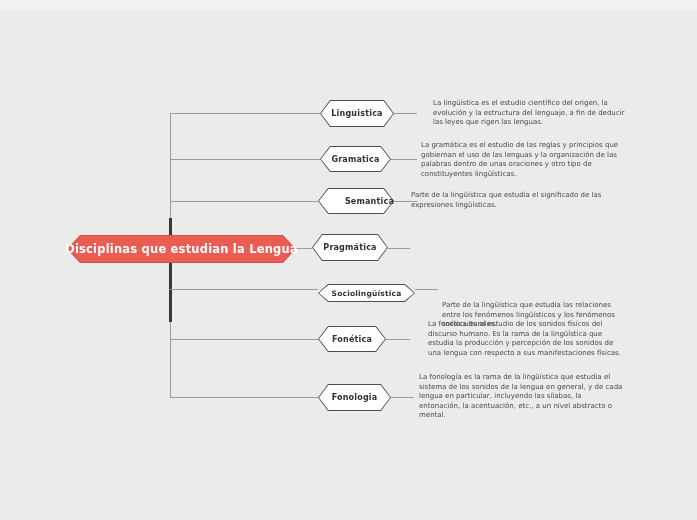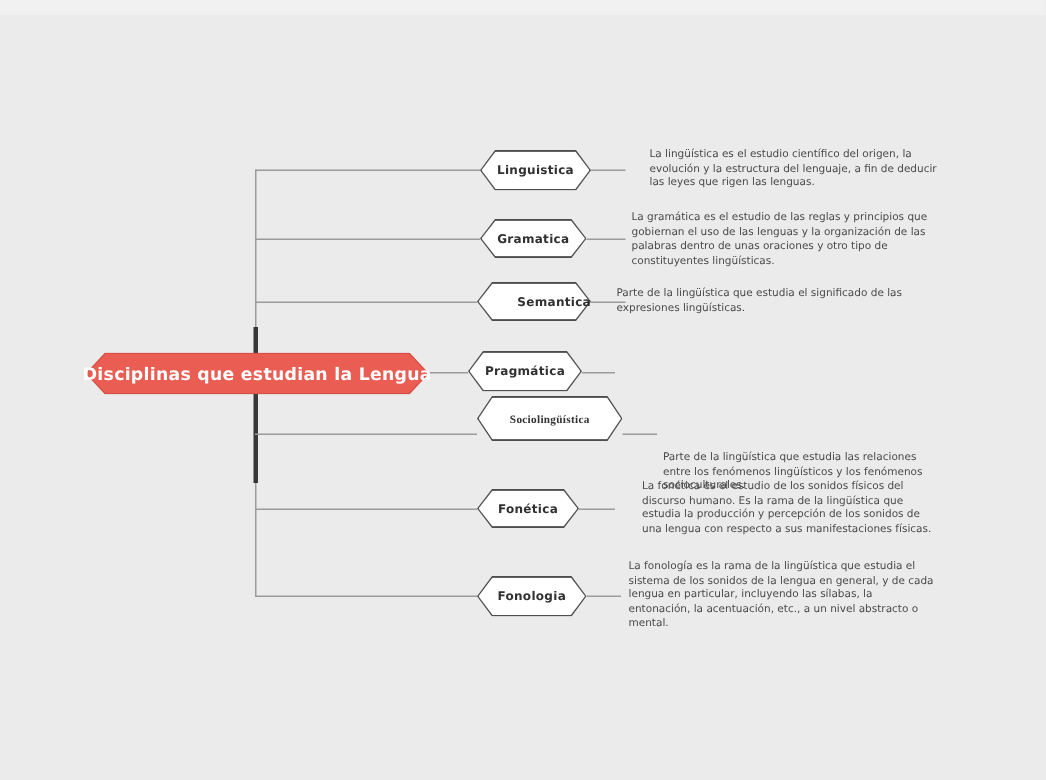--- a/index.html
+++ b/index.html
@@ -36,7 +36,7 @@
 
   .root{
     position:absolute;z-index:2;
-    display:flex;align-items:center;justify-content:center;
+    display:flex;align-items:center;justify-content:center;margin-left:10px;
   }
   .root-border{
     position:absolute;inset:0;

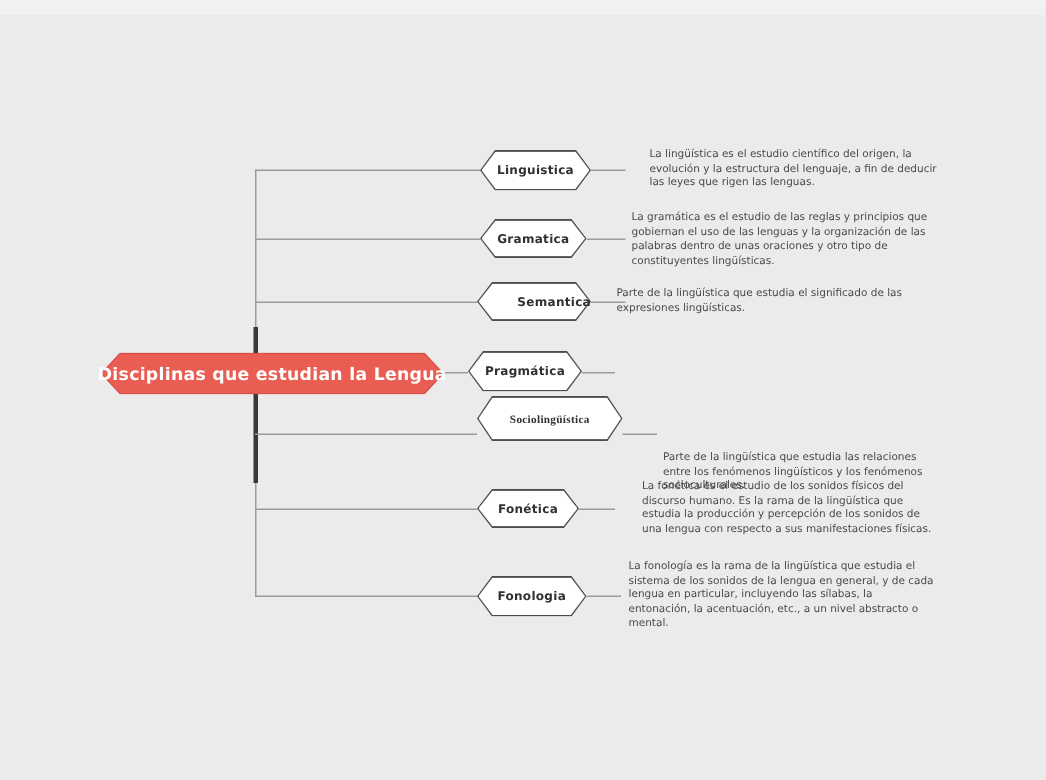--- a/index.html
+++ b/index.html
@@ -114,7 +114,7 @@
       <div class="hex-fill"></div>
     <span class="hex-label">Pragmática</span>
   </div>
-  <div class="hex" style="left:318px;top:264px;width:97px;height:30px;font-family:Liberation Serif, serif;">
+  <div class="hex" style="left:318px;top:284px;width:97px;height:18px;">
     <div class="hex-border"></div>
       <div class="hex-fill"></div>
     <span class="hex-label" style="font-size:7.5px;">Sociolingüística</span>

